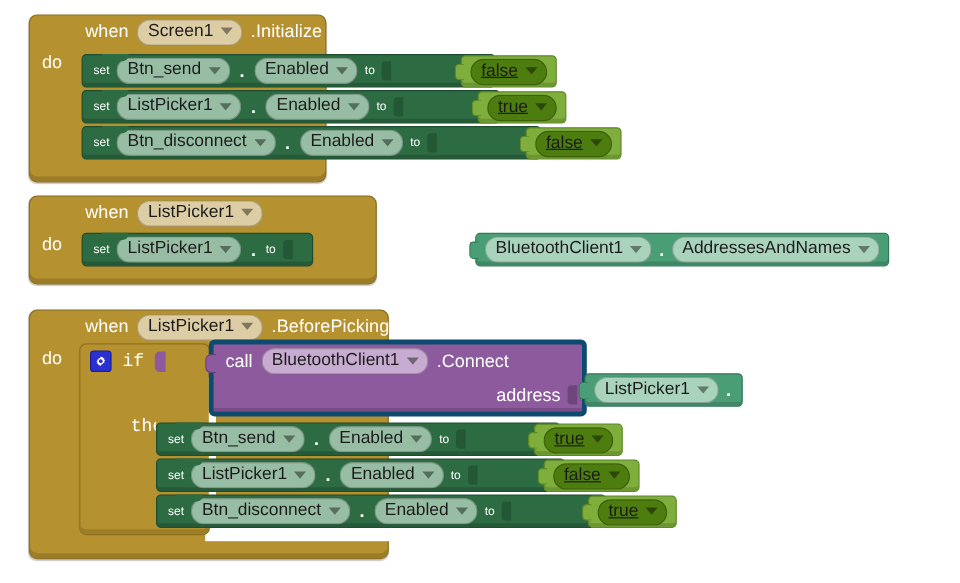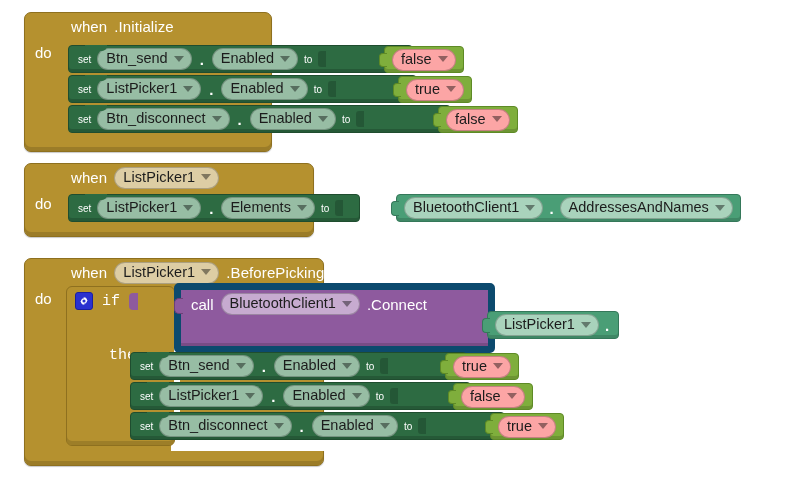--- a/index.html
+++ b/index.html
@@ -137,6 +137,10 @@
   <div class="event blk" style="left:24px;top:12px;width:248px;height:140px;">
     <div class="hdr">
       <span class="wtxt">when</span>
+      <span class="fld fld-tan">
+        <span>Screen1</span>
+        <i class="tri"></i>
+      </span>
       <span class="wtxt">.Initialize</span>
     </div>
     <div class="doLbl">do</div>

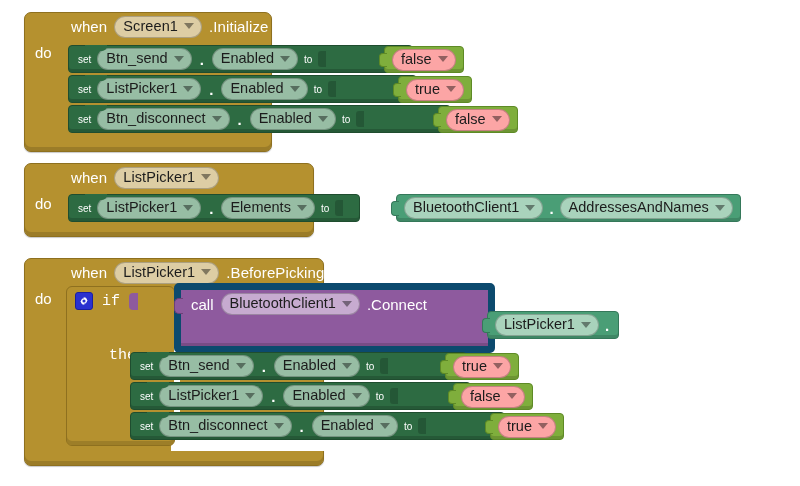--- a/index.html
+++ b/index.html
@@ -48,7 +48,7 @@
   }
   .fld-tan{background:#ddcda4;}
   .fld-grn{background:#97bda4;}
-  .fld-lgt{background:#fca5a5;}
+  .fld-lgt{background:#4d7c0f;text-decoration:underline;}
   .fld-get{background:#a9d3bc;}
   .fld-pur{background:#c7abd0;}
 

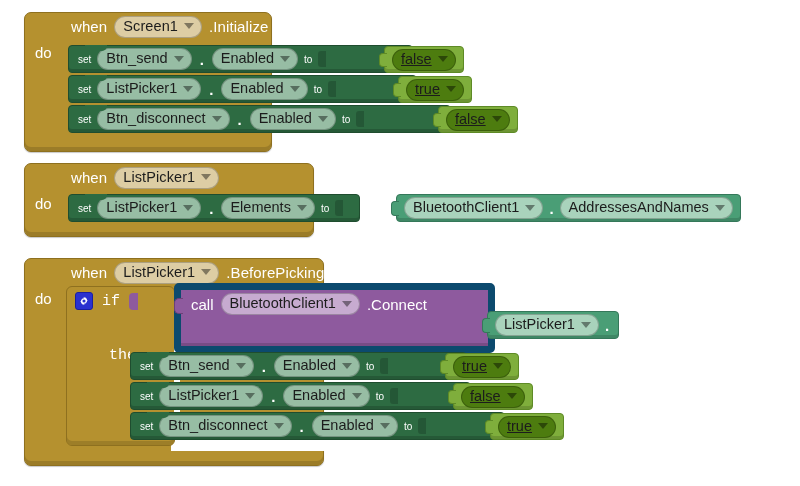--- a/index.html
+++ b/index.html
@@ -237,10 +237,6 @@
       <i class="tri"></i>
     </span>
     <span class="dot">.</span>
-    <span class="fld fld-grn">
-      <span>Elements</span>
-      <i class="tri"></i>
-    </span>
     <span class="kw">to</span>
     <span class="plug"></span>
     <span style="width:4px"></span>

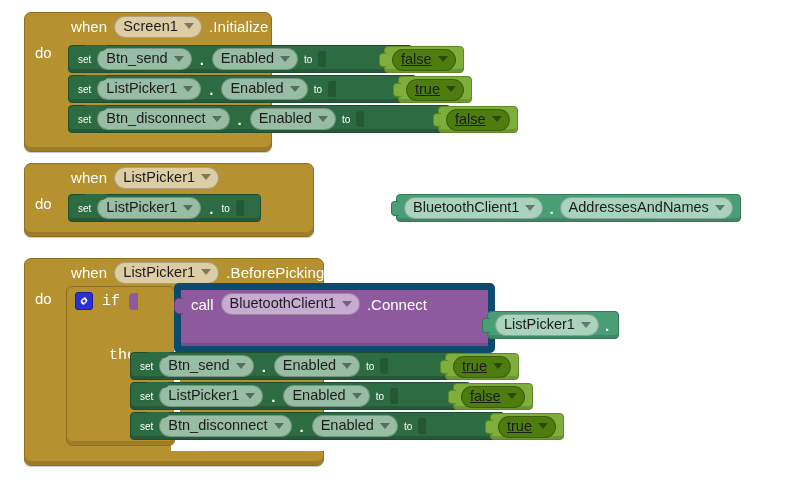--- a/index.html
+++ b/index.html
@@ -96,7 +96,7 @@
 
   
   .callblk{
-    position:absolute;background:#8e5a9e;border:7px solid #0c4a6e;border-radius:5px;
+    position:absolute;background:#8e5a9e;border:4px solid #0c4a6e;border-radius:5px;
     box-shadow:inset 0 -3px 0 rgba(0,0,0,.15);
   }
   .callblk .row1{display:flex;align-items:center;gap:7px;height:28px;padding:0 10px;}

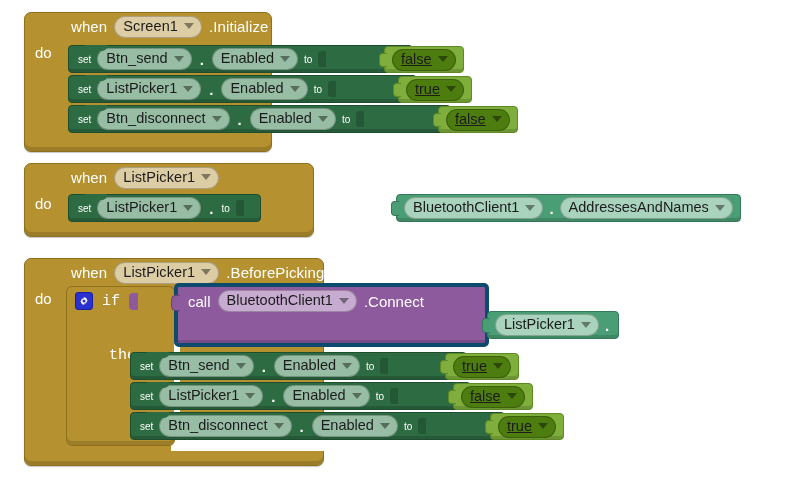--- a/index.html
+++ b/index.html
@@ -296,6 +296,10 @@
       </span>
       <span class="lbl">.Connect</span>
     </div>
+    <div class="row2">
+      <span class="lbl">address</span>
+      <span class="plug" style="background:rgba(0,0,0,.22);margin-right:0;"></span>
+    </div>
   </div>
 
   <div class="getter" style="left:487px;top:311px;">

